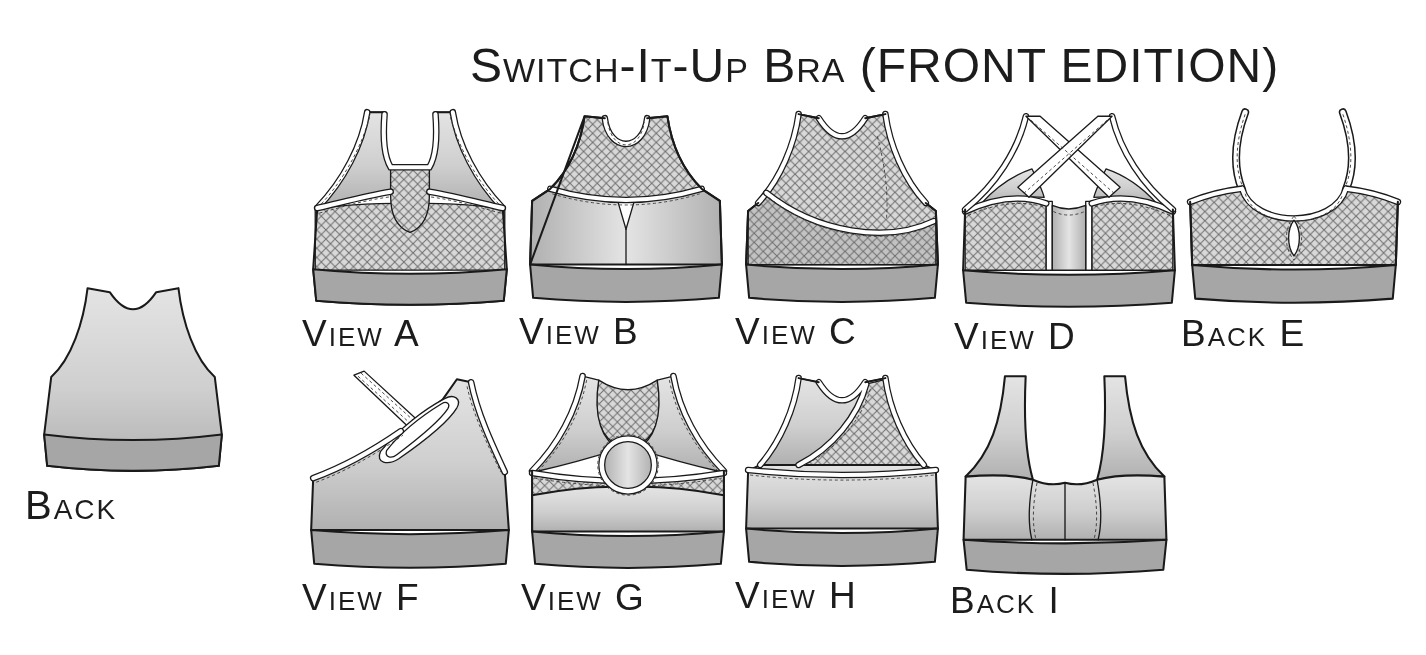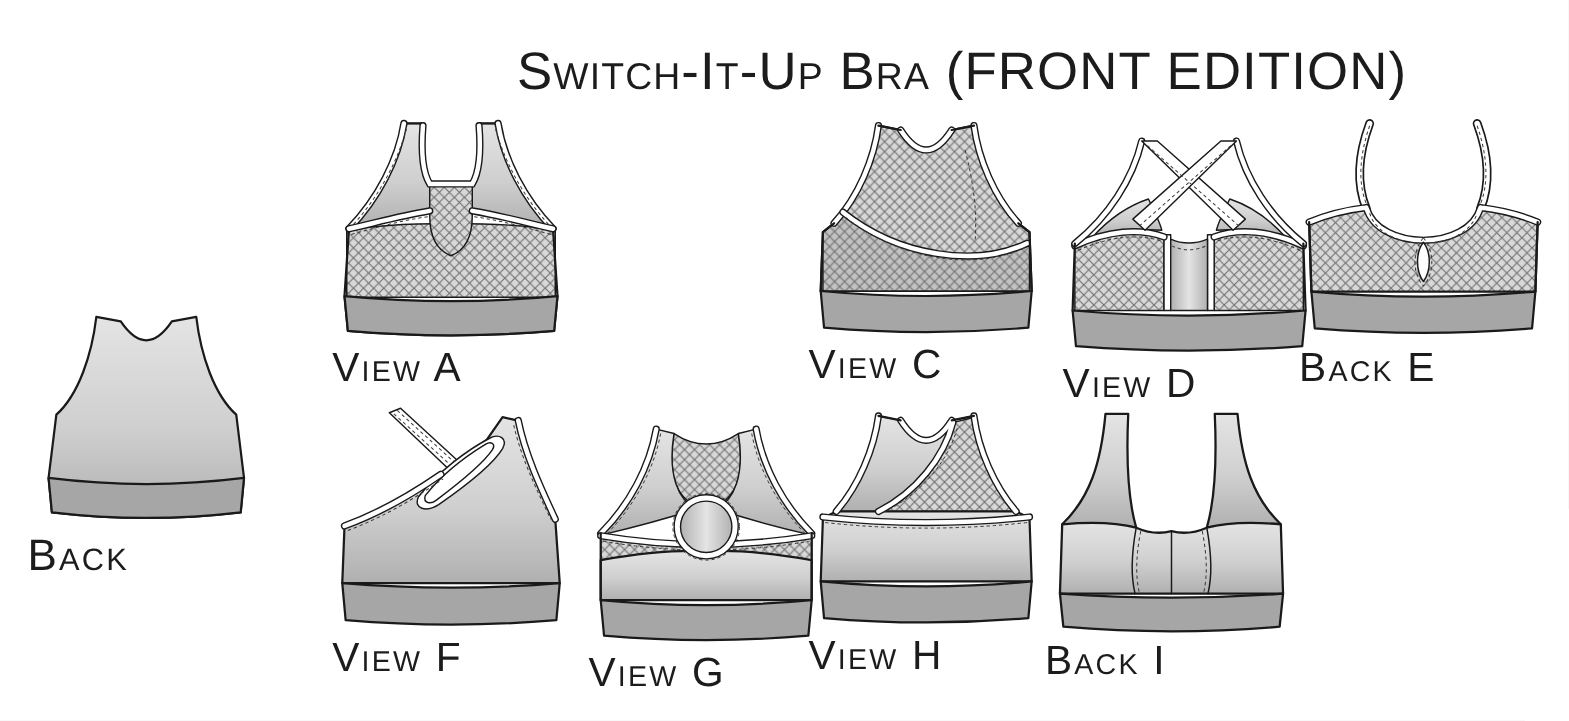--- a/index.html
+++ b/index.html
@@ -93,6 +93,22 @@
     <figcaption class="lbl">View A</figcaption>
   </figure>
 
+  <figure class="fig r1 cB" style="margin:0">
+    <svg viewBox="0 0 210 200" width="212" height="202">
+      <path class="bodyh s2" d="M12,94 L30,82 Q105,103 180,82 L198,94 L200,157 L10,157 Z"></path>
+      <path class="s1 ln" d="M105,122 L105,157"></path>
+      <path class="wht s1" d="M95,88 L115,88 L105,122 Z"></path>
+      <path class="mesh s2" d="M64,10 L84,12 C88,46 122,46 126,12 L146,10 C150,38 161,63 180,82 Q105,103 30,82 C49,63 60,38 64,10 Z"></path>
+      <path class="twb" d="M84,12 C88,46 122,46 126,12"></path>
+      <path class="tw" d="M84,12 C88,46 122,46 126,12"></path>
+      <path class="twb" d="M30,82 Q105,104 180,82"></path>
+      <path class="tw" d="M30,82 Q105,104 180,82"></path>
+      <path class="st" d="M32,87 Q105,109 178,87 M87,16 C91,46 119,46 123,16"></path>
+      <path class="ol ln s2" fill="none" d="M64,10 L84,12 M126,12 L146,10 C150,38 161,63 180,82 L198,94 L200,157 M10,157 L12,94 L30,82 C49,63 60,38 64,10 Z M64,10 C60,38 49,63 30,82"></path>
+      <path class="band s2" d="M10,157 Q105,166 200,157 L197,190 Q105,198 13,190 Z"></path>
+    </svg>
+    <figcaption class="lbl">View B</figcaption>
+  </figure>
 
   <figure class="fig r1 cC" style="margin:0">
     <svg viewBox="0 0 210 200" width="212" height="202">

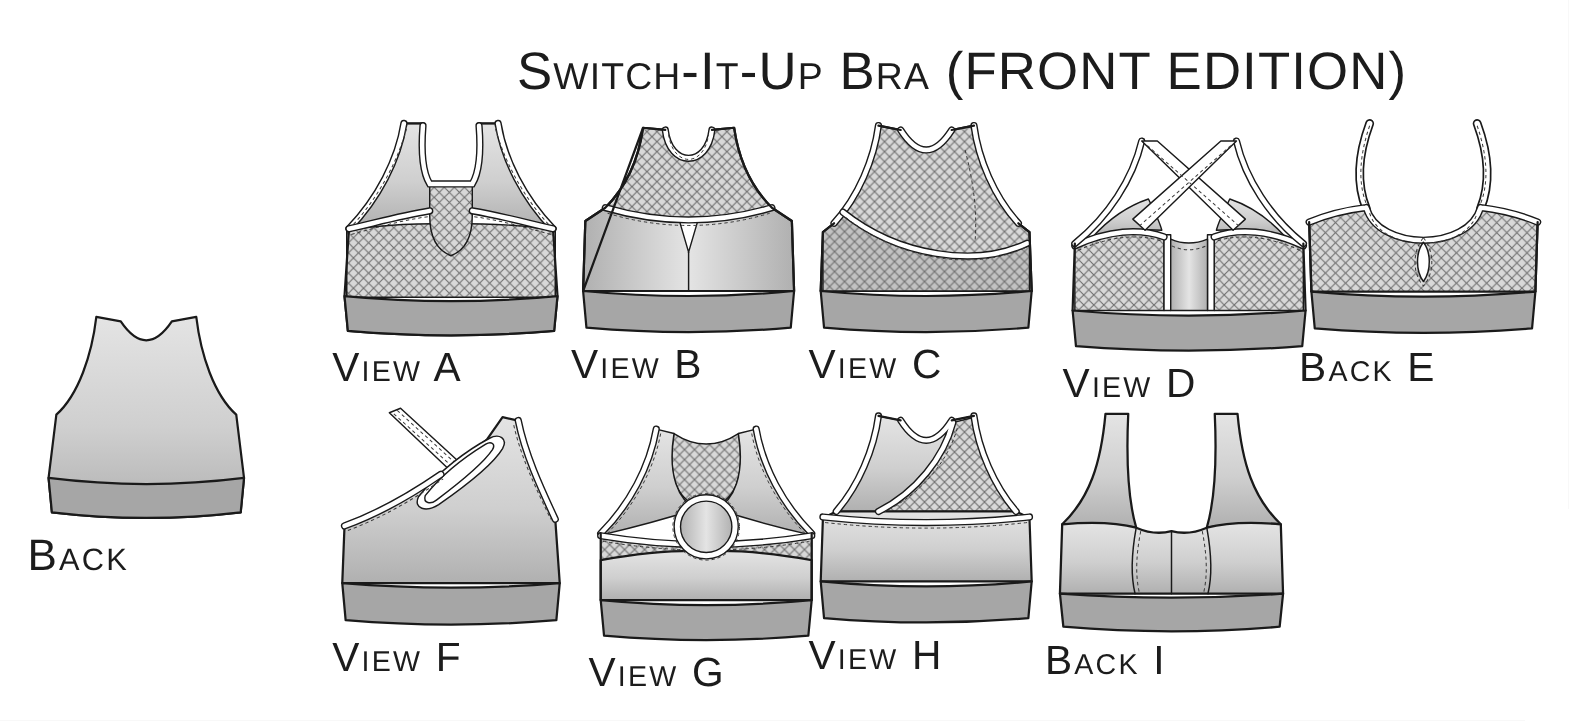--- a/index.html
+++ b/index.html
@@ -126,7 +126,7 @@
     <figcaption class="lbl">View C</figcaption>
   </figure>
 
-  <figure class="fig r1 cD" style="margin:16px">
+  <figure class="fig r1 cD" style="margin:4px">
     <svg viewBox="0 0 225 200" width="228" height="203">
       <path class="mesh s1" d="M10,100 C40,86 68,84 90,92 L90,158 L10,158 Z"></path>
       <path class="mesh s1" d="M215,100 C185,86 157,84 135,92 L135,158 L215,158 Z"></path>

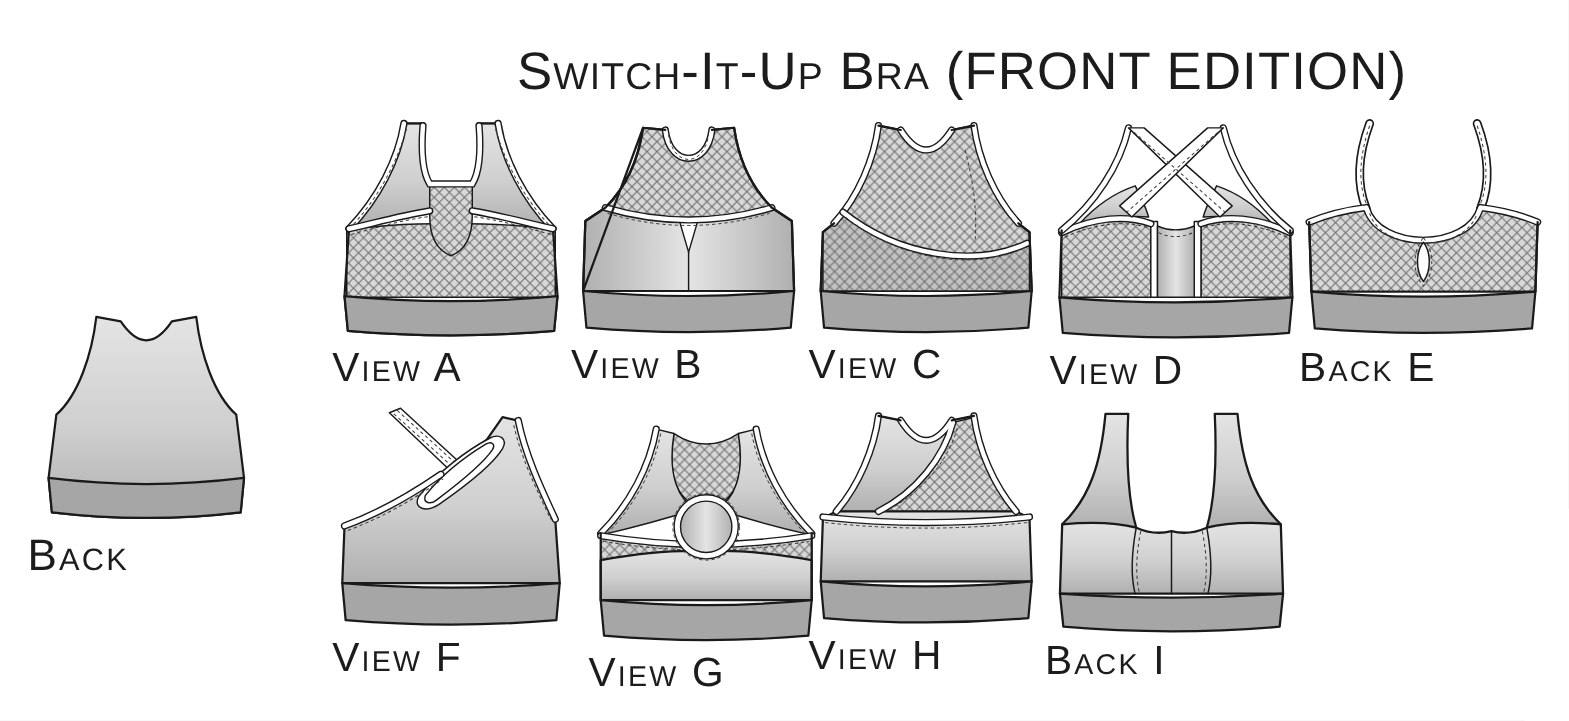--- a/index.html
+++ b/index.html
@@ -182,7 +182,7 @@
     <figcaption class="lbl">View F</figcaption>
   </figure>
 
-  <figure class="fig r2 cG" style="margin:16px">
+  <figure class="fig r2 cG" style="margin:2px">
     <svg viewBox="0 0 210 200" width="212" height="202">
       <path class="mesh s1" d="M76,8 Q105,27 134,8 C140,46 132,66 112,74 L98,74 C78,66 70,46 76,8 Z"></path>
       <path class="body s1" d="M60,4 L76,8 C70,46 80,68 96,76 C68,85 38,93 12,99 C36,72 54,38 60,4 Z"></path>

